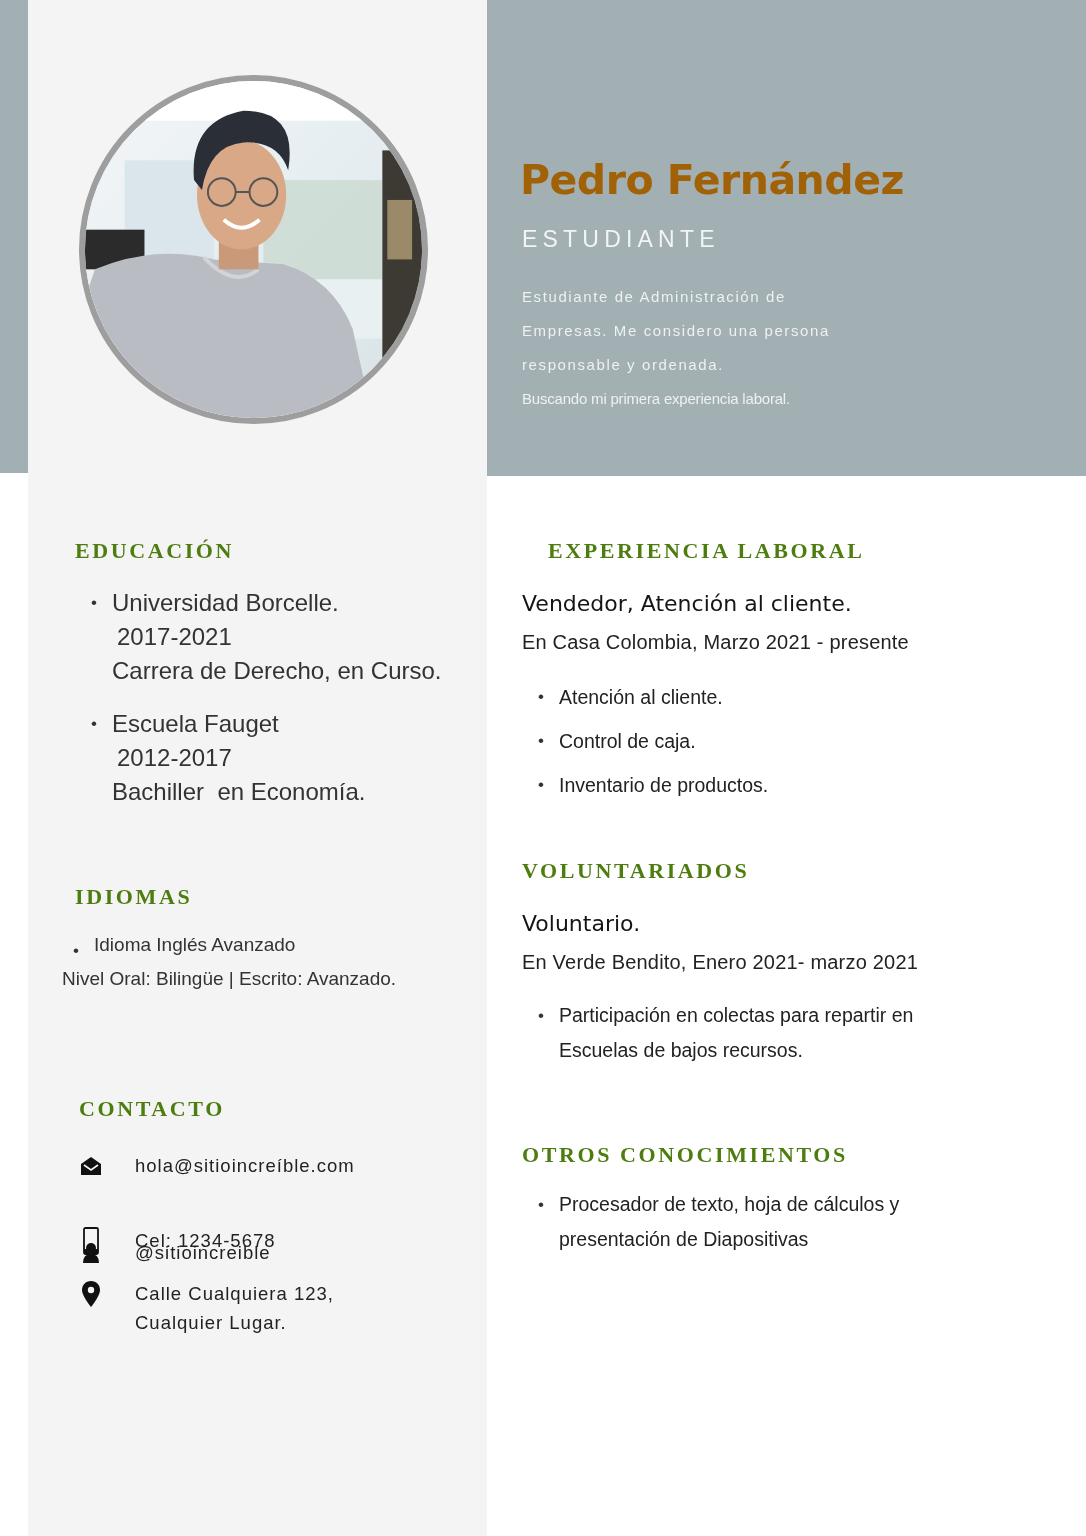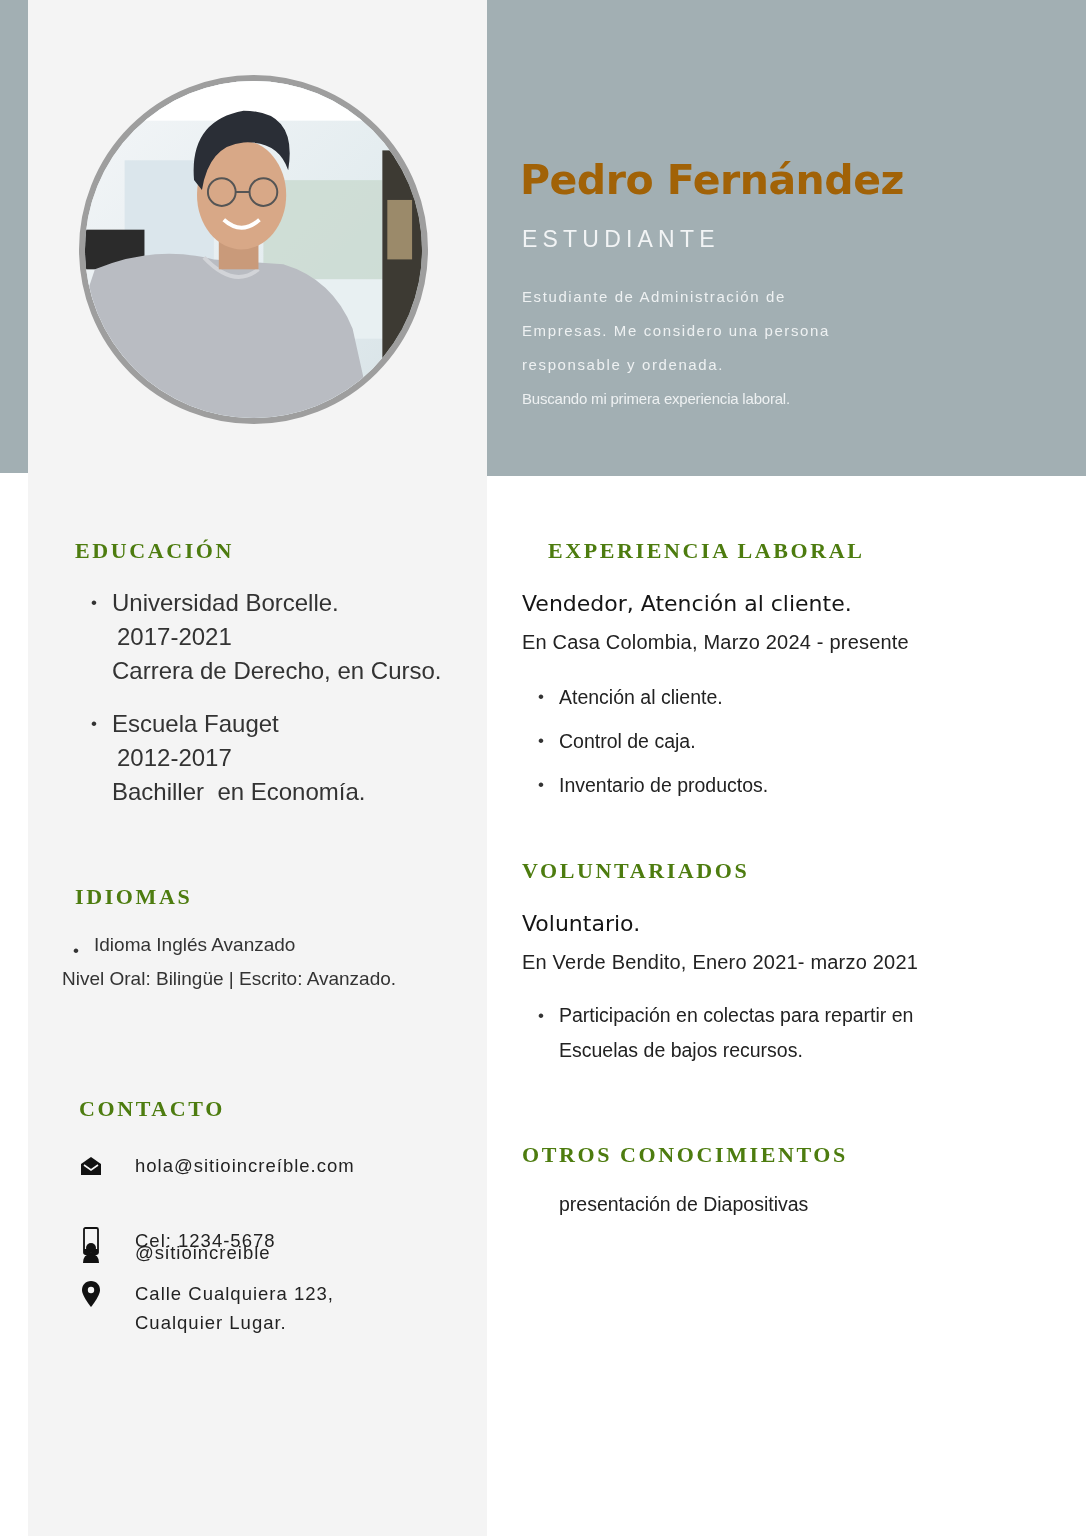--- a/index.html
+++ b/index.html
@@ -159,7 +159,7 @@
 
 <div class="sec-head" style="left:548px; top:538px;">EXPERIENCIA LABORAL</div>
 <div class="job-title" style="top:591px;">Vendedor, Atención al cliente.</div>
-<div class="job-sub" style="top:631px;">En Casa Colombia, Marzo 2024 - presente</div>
+<div class="job-sub" style="top:631px;">En Casa Colombia, Marzo 2021 - presente</div>
 <div class="rlist" style="top:675px;">
   <div class="bullet">Atención al cliente.</div>
   <div class="bullet">Control de caja.</div>

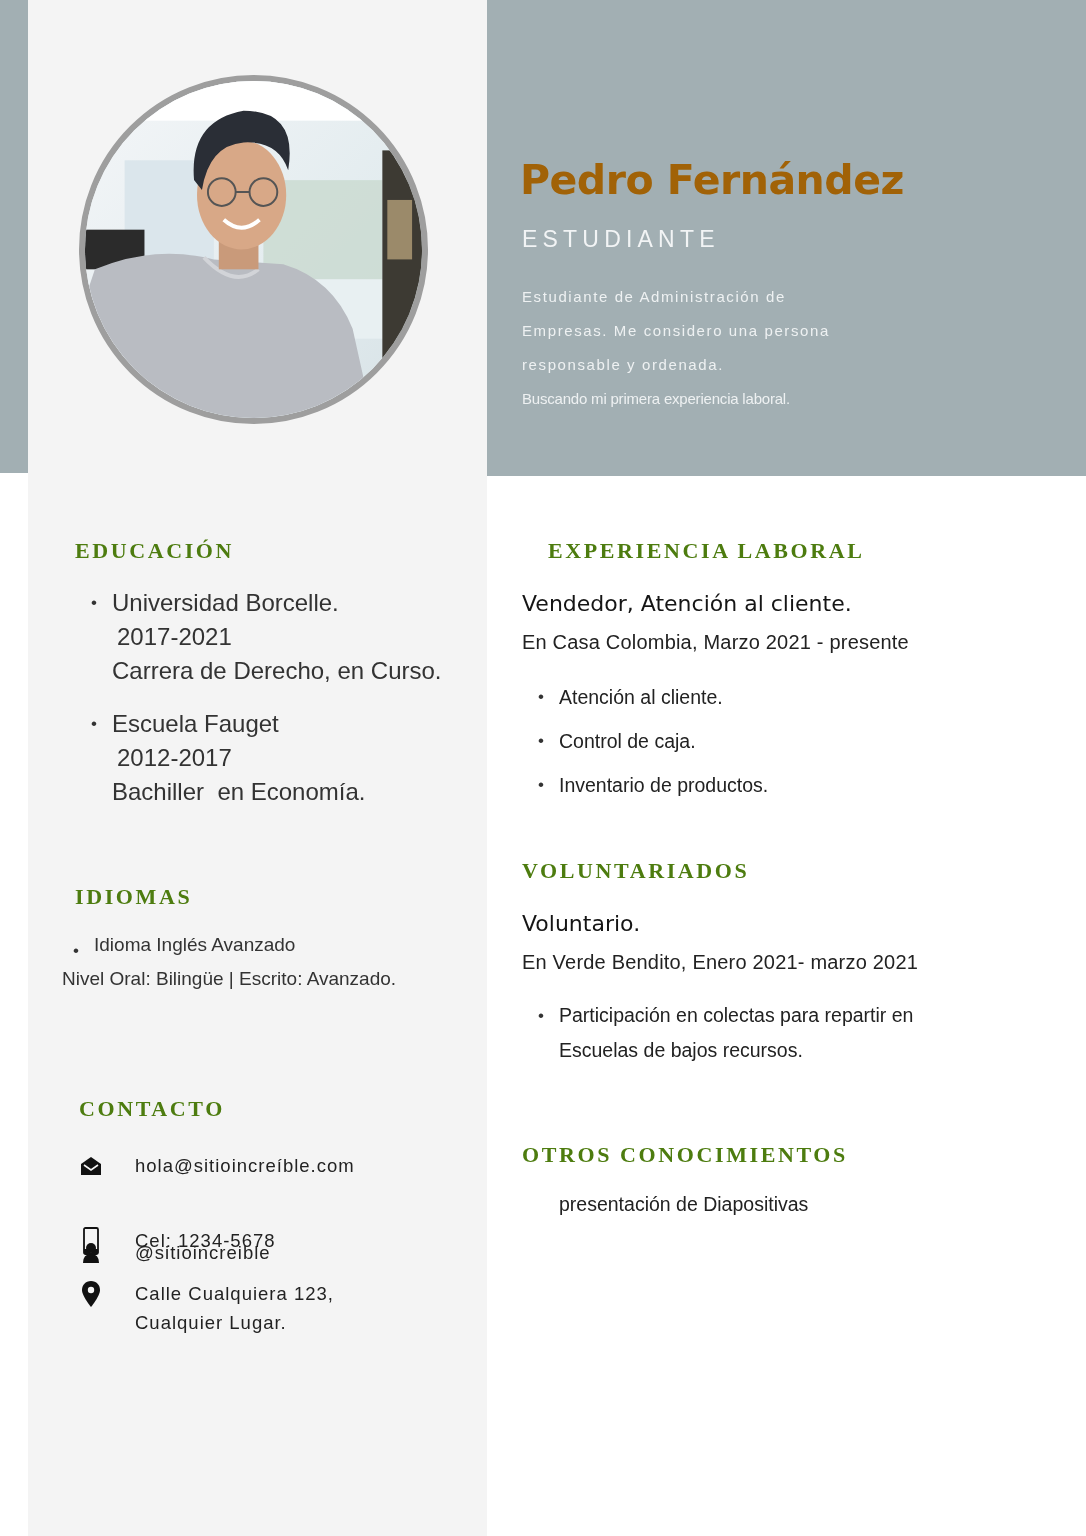--- a/index.html
+++ b/index.html
@@ -176,6 +176,7 @@
 
 <div class="sec-head" style="left:522px; top:1142px;">OTROS CONOCIMIENTOS</div>
 <div class="rlist tight" style="top:1187px;">
+  <div class="bullet">Procesador de texto, hoja de cálculos y</div>
   <div>presentación de Diapositivas</div>
 </div>
 

